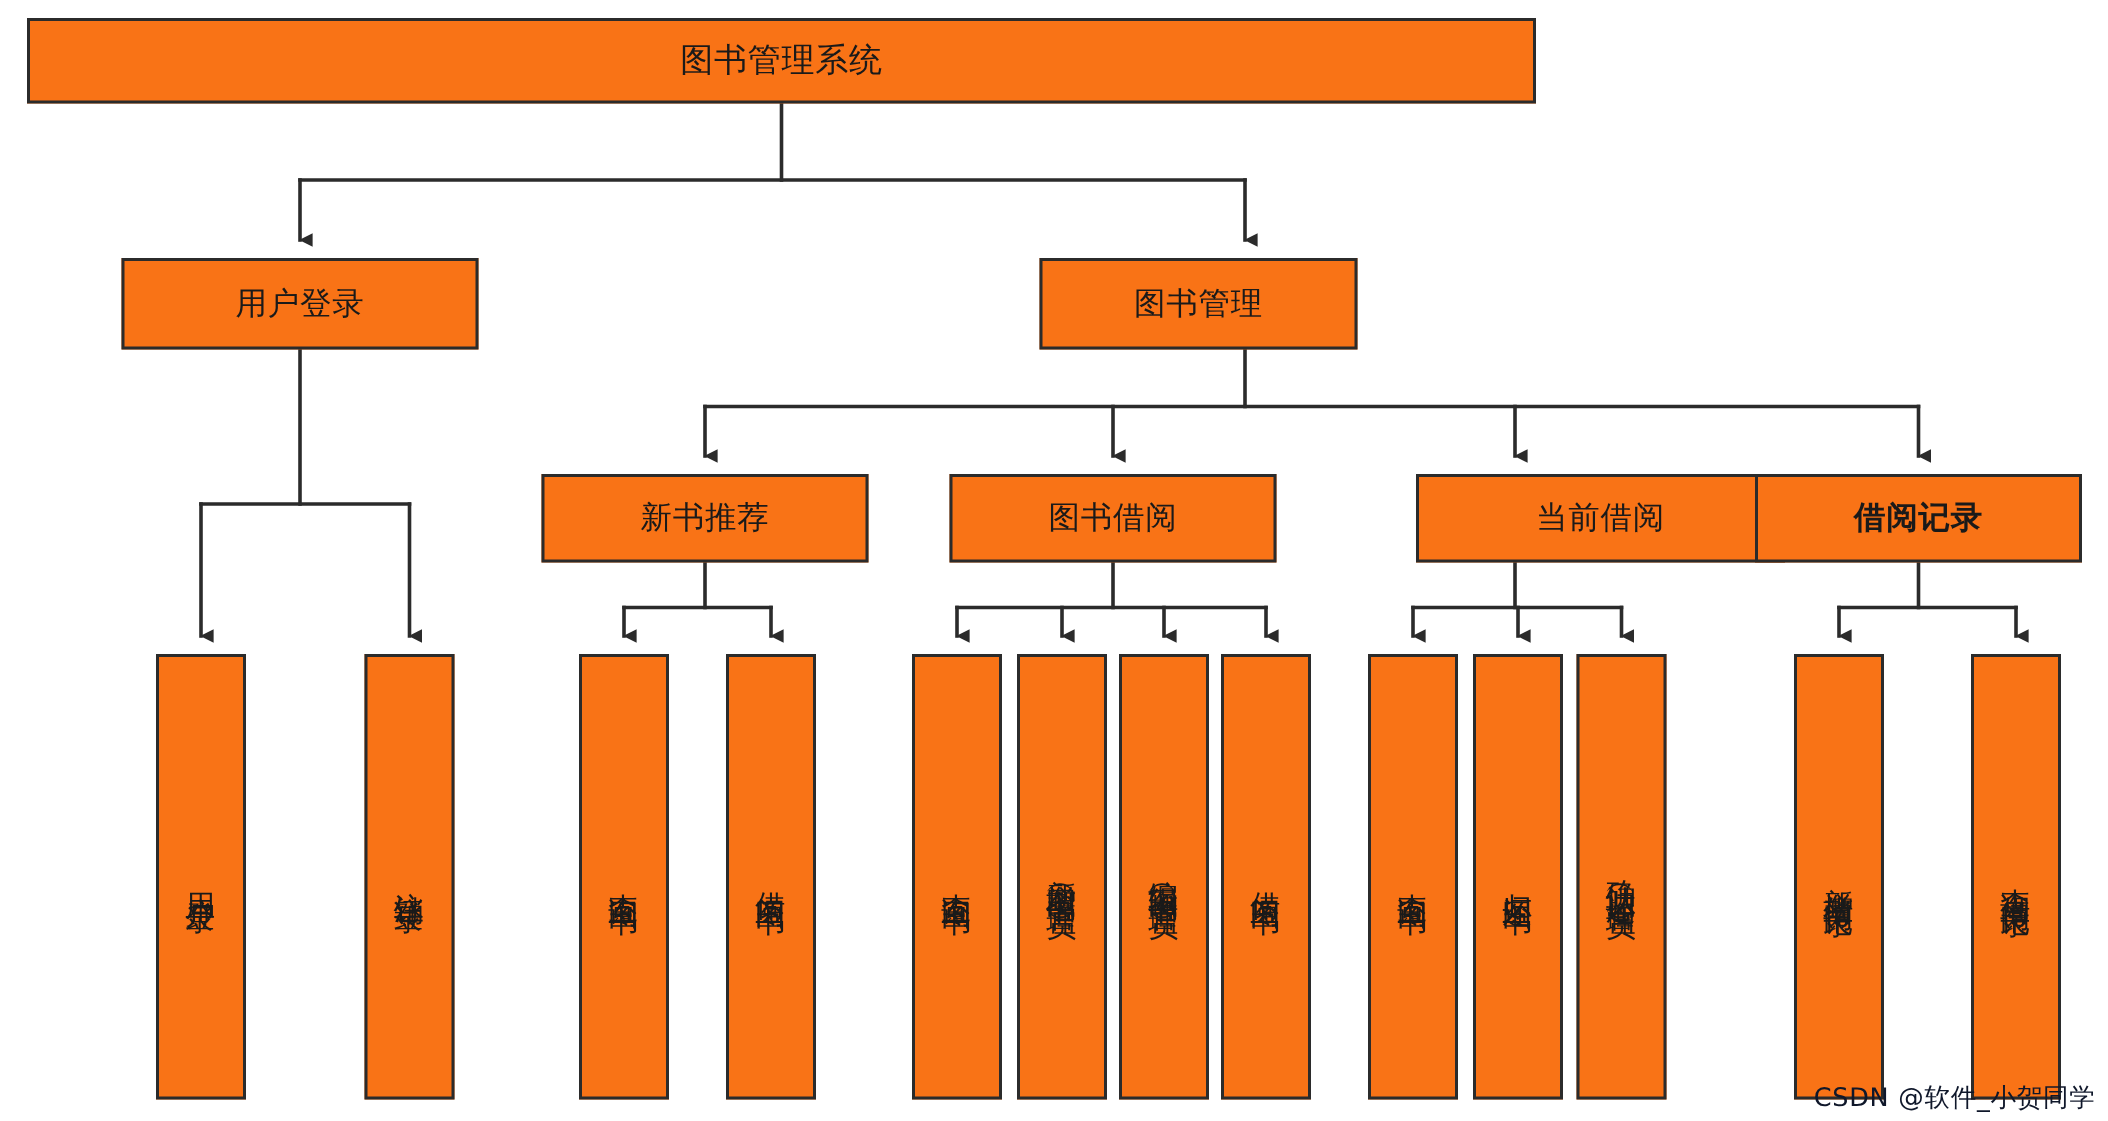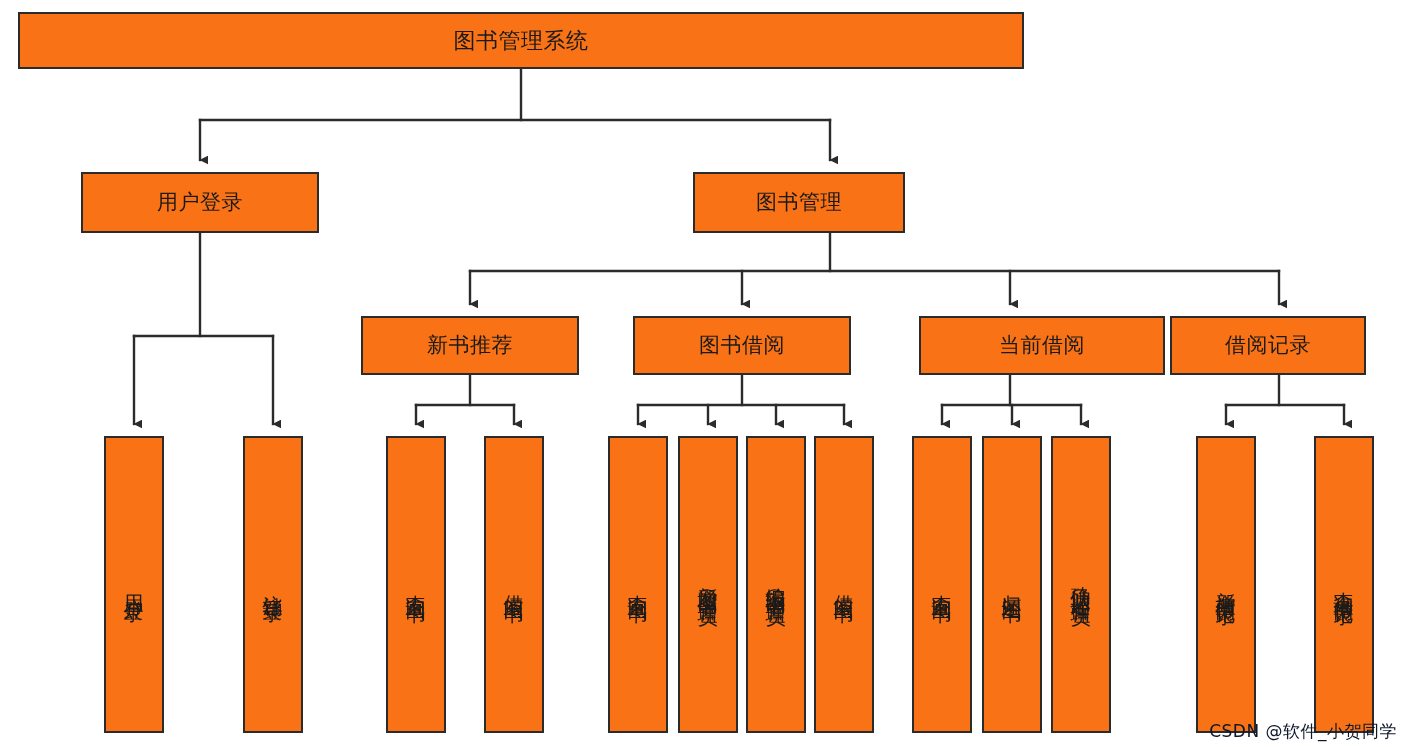--- a/index.html
+++ b/index.html
@@ -135,7 +135,7 @@
   <div class="node-box" style="left:361px; top:316px; width:218px; height:59px;">
     <span class="node-label">新书推荐</span>
   </div>
-  <div class="node-box" style="left:919px; top:316px; width:246px; height:59px;">
+  <div class="node-box" style="left:944px; top:316px; width:246px; height:59px;">
     <span class="node-label">当前借阅</span>
   </div>
   <div class="node-box" style="left:1170px; top:316px; width:196px; height:59px;">

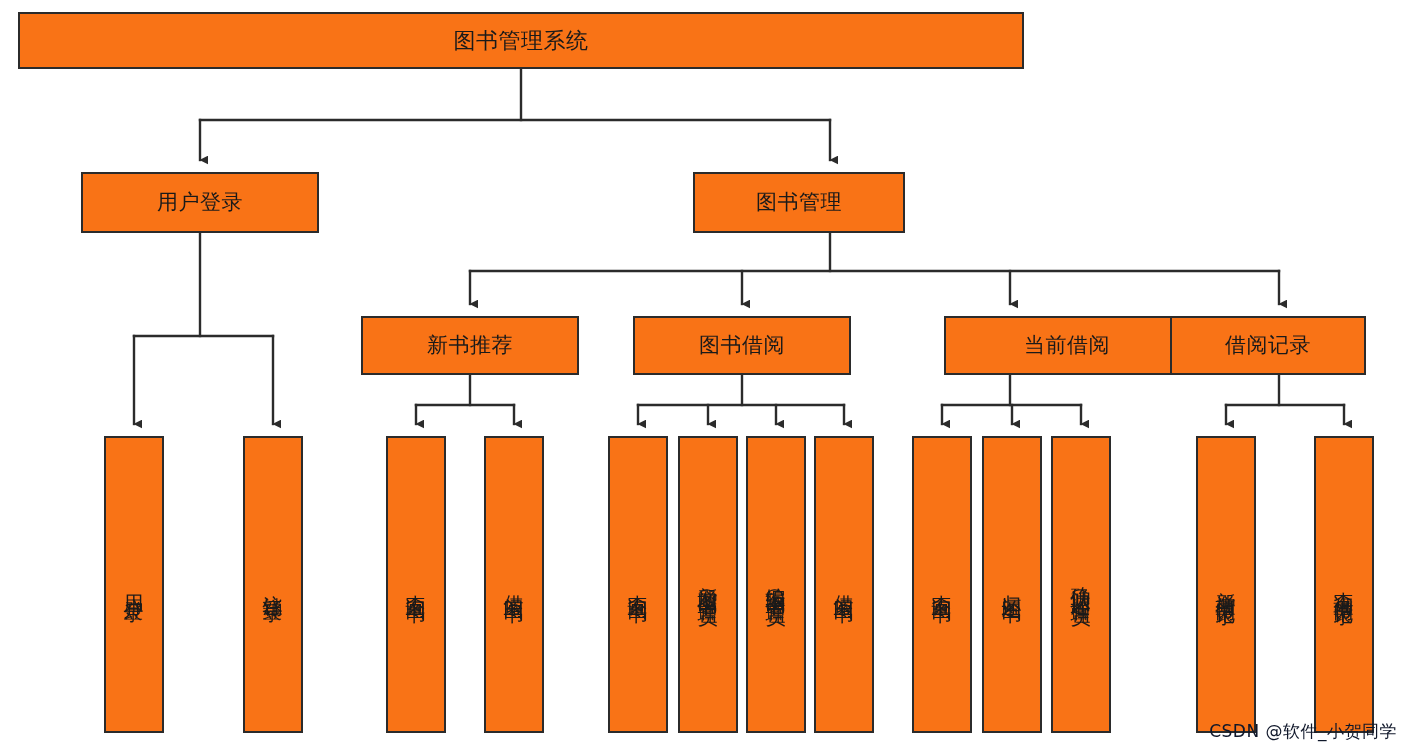--- a/index.html
+++ b/index.html
@@ -138,7 +138,7 @@
   <div class="node-box" style="left:944px; top:316px; width:246px; height:59px;">
     <span class="node-label">当前借阅</span>
   </div>
-  <div class="node-box" style="left:1170px; top:316px; width:196px; height:59px;">
+  <div class="node-box" style="left:1170px; top:316px; width:218px; height:59px;font-weight:bold;">
     <span class="node-label">借阅记录</span>
   </div>
 

